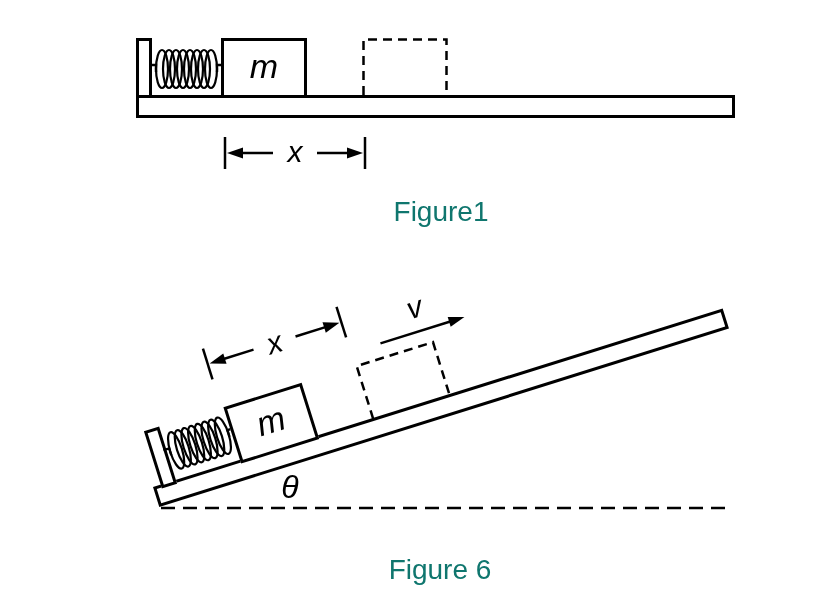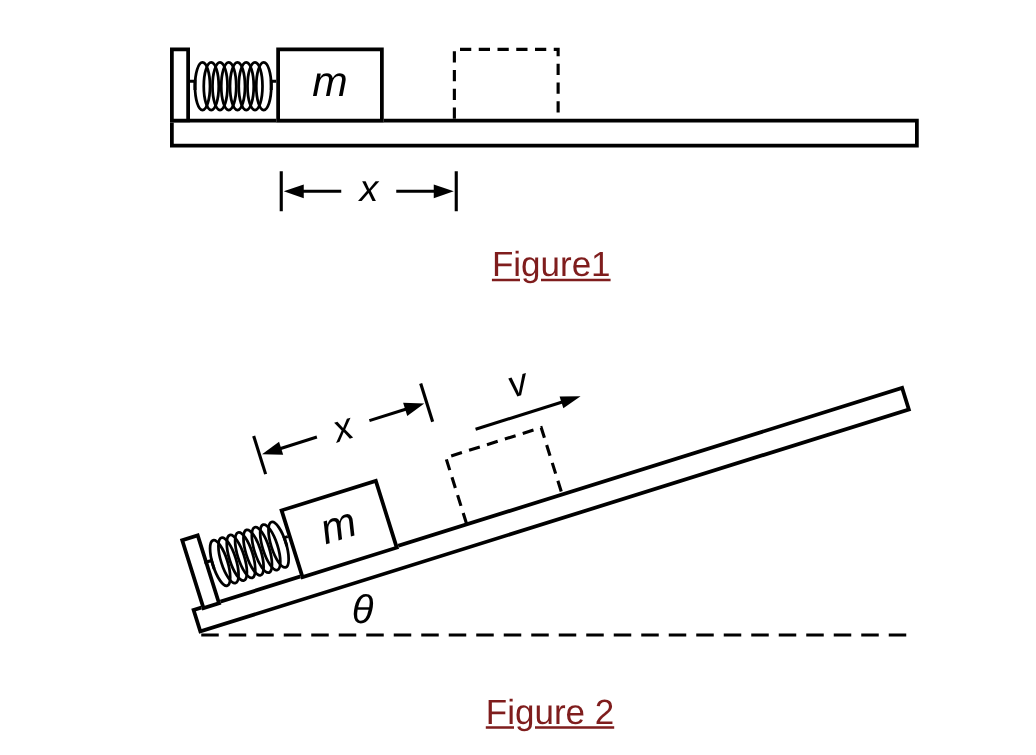--- a/index.html
+++ b/index.html
@@ -9,8 +9,8 @@
   .outline{position:absolute;box-sizing:border-box;border:3px solid #000;background:#fff;}
   .lbl{position:absolute;transform:translate(-50%,-50%);font-style:italic;
        font-family:"Liberation Sans", sans-serif;color:#000;white-space:nowrap;line-height:1;}
-  .caption{position:absolute;transform:translate(-50%,-50%);font-size:28px;color:#7f1d1d;
-           font-family:"Liberation Sans", sans-serif;white-space:nowrap;line-height:1;text-decoration:underline;}
+  .caption{position:absolute;transform:translate(-50%,-50%);font-size:28px;color:#0f766e;
+           font-family:"Liberation Sans", sans-serif;white-space:nowrap;line-height:1;}
   .block-label{font-size:34px;}
   .x-label{font-size:30px;}
   .v-label{font-size:30px;}

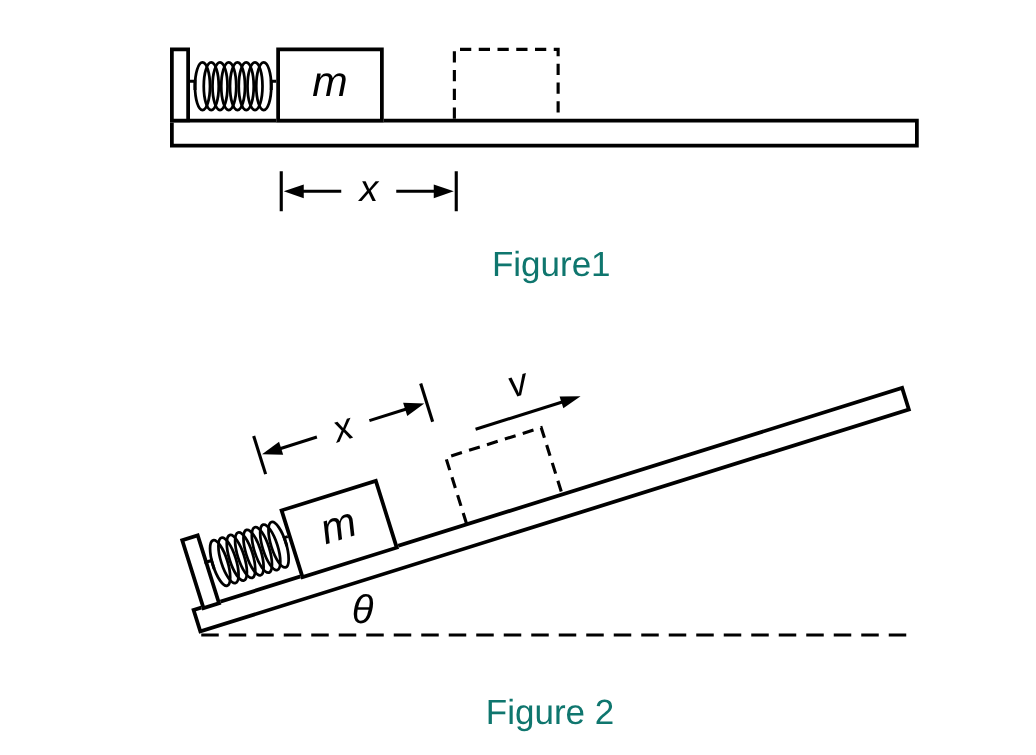--- a/index.html
+++ b/index.html
@@ -116,7 +116,7 @@
 
     <span class="lbl theta-label" style="left:290px;top:487px;">θ</span>
 
-    <div class="caption" style="left:440px;top:570px;">Figure 2</div>
+    <div class="caption" style="left:440px;top:570px;">Figure 6</div>
   </div>
 
 </div>

